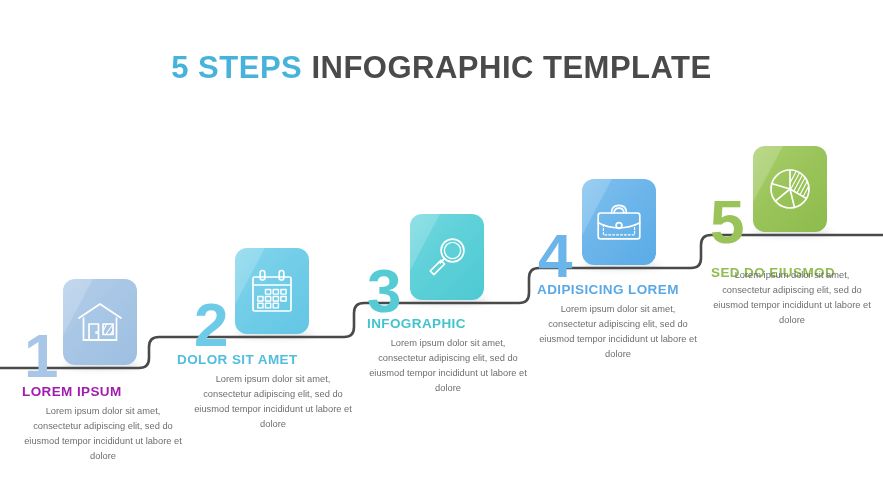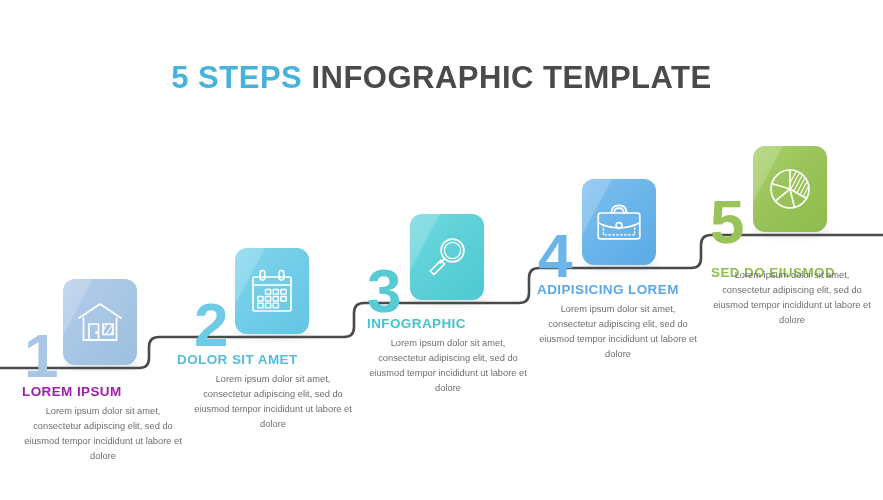--- a/index.html
+++ b/index.html
@@ -18,7 +18,7 @@
   
   #page-title {
     position: absolute;
-    top: 60px;
+    top: 50px;
     left: 0;
     width: 883px;
     text-align: center;

